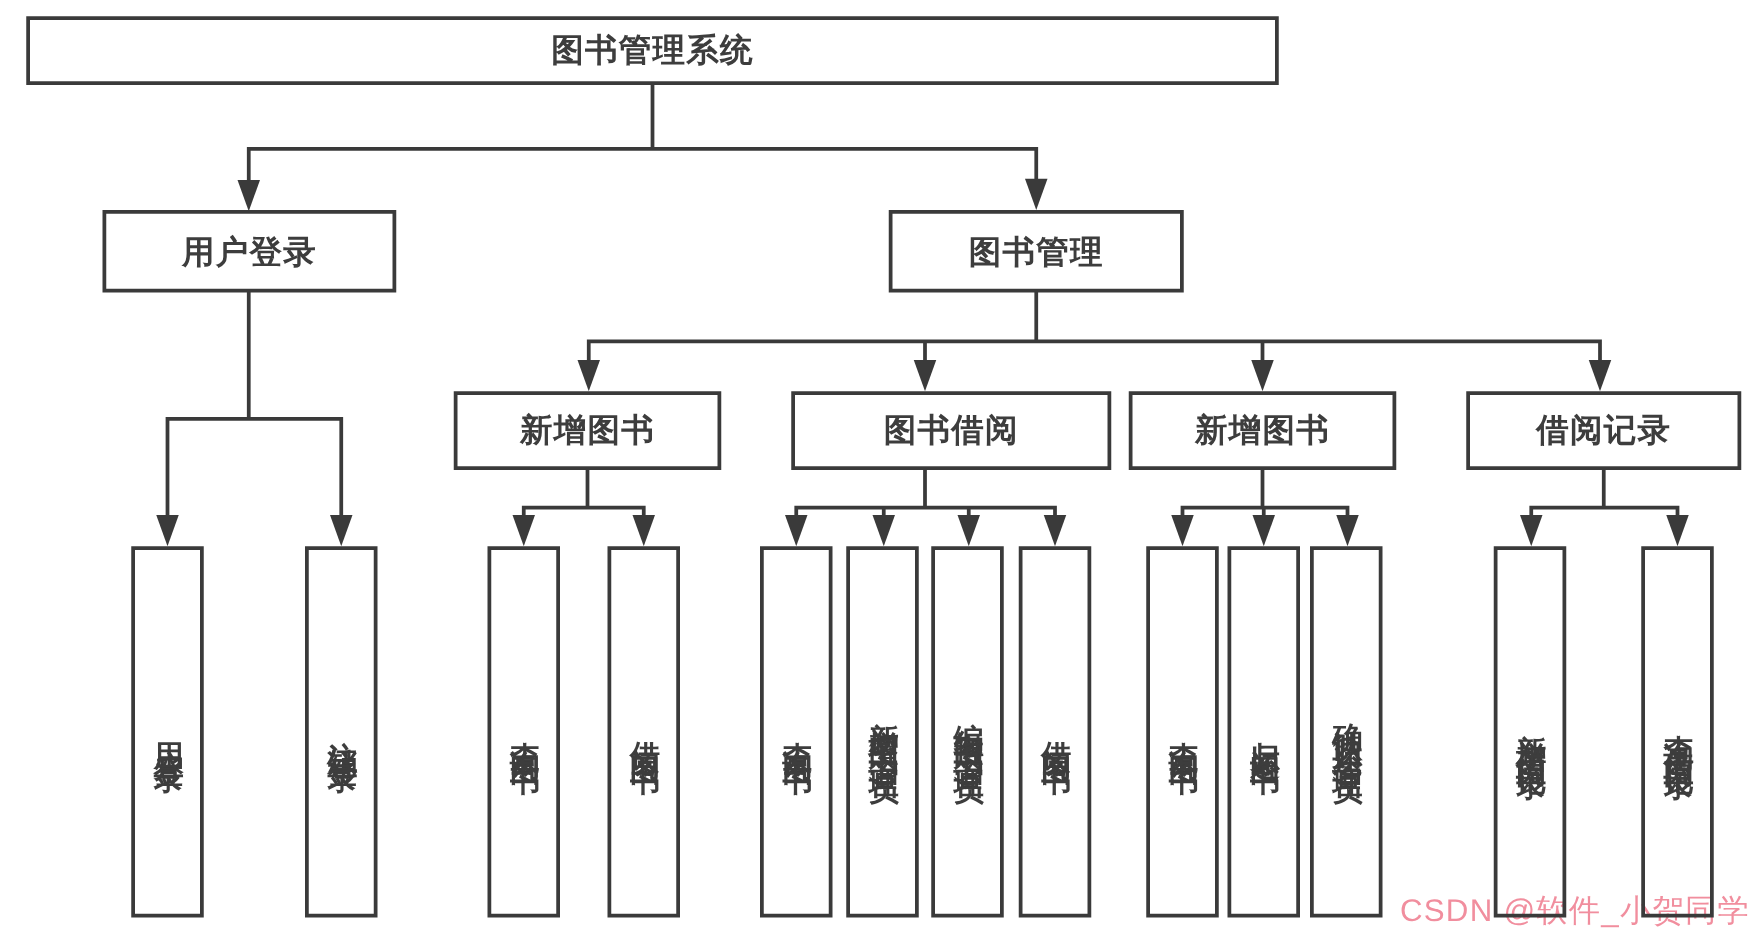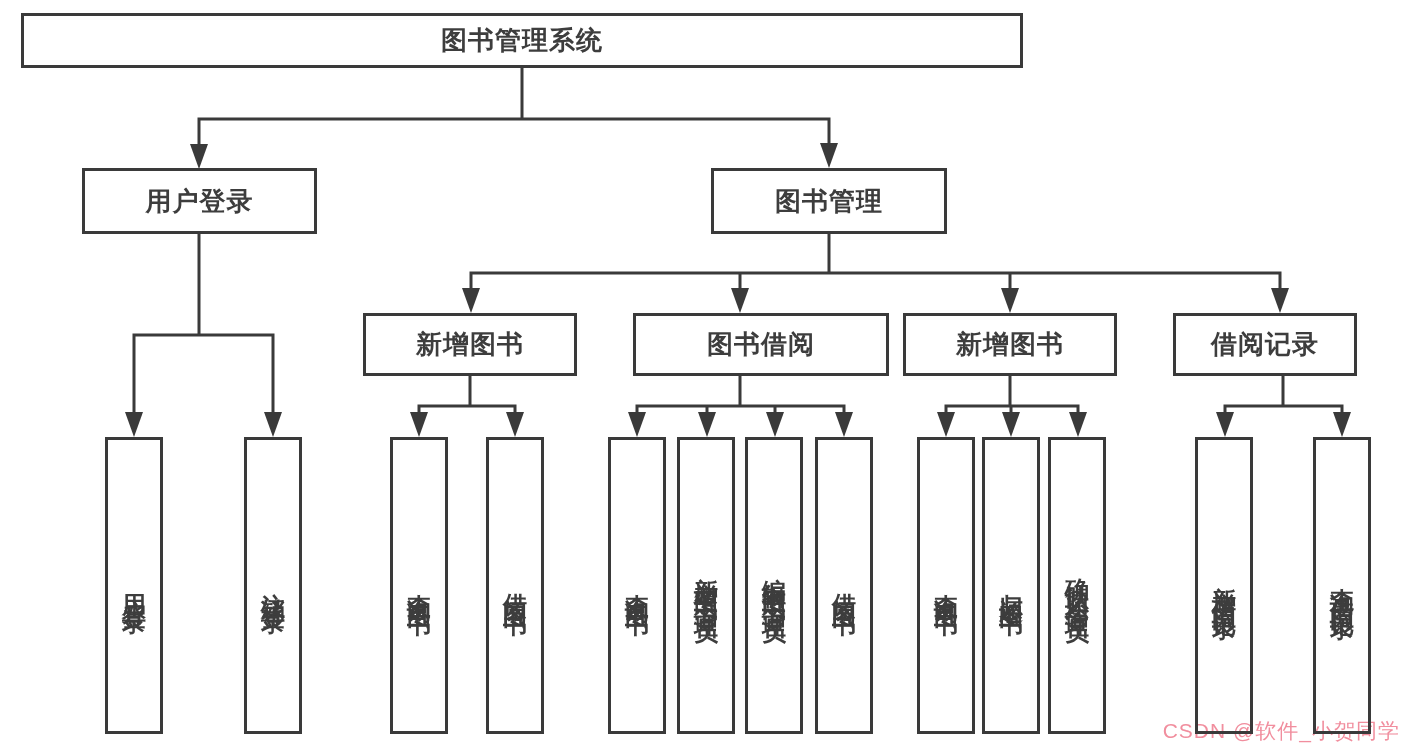--- a/index.html
+++ b/index.html
@@ -117,7 +117,7 @@
   <div class="node h-node" style="left:363px; top:313px; width:214px; height:63px;">新增图书</div>
   <div class="node h-node" style="left:633px; top:313px; width:256px; height:63px;">图书借阅</div>
   <div class="node h-node" style="left:903px; top:313px; width:214px; height:63px;">新增图书</div>
-  <div class="node h-node" style="left:1173px; top:313px; width:184px; height:63px;">借阅记录</div>
+  <div class="node h-node" style="left:1173px; top:313px; width:220px; height:63px;">借阅记录</div>
 
   <div class="node v-node" style="left:105px;">
     <span class="v-label">用户登录</span>

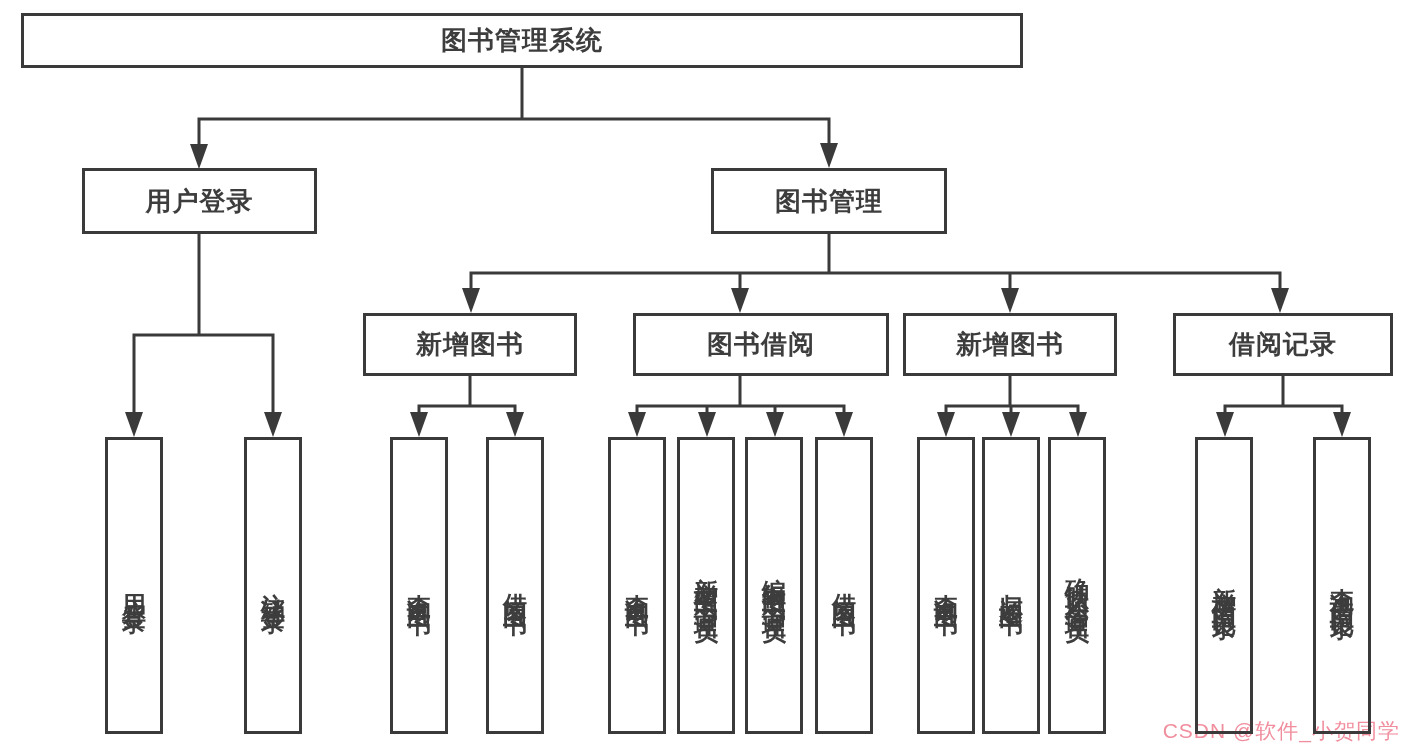--- a/index.html
+++ b/index.html
@@ -57,7 +57,7 @@
     right: 5px;
     bottom: 2px;
     z-index: 0;
-    font-size: 21px;
+    font-size: 25px;
     letter-spacing: 1px;
     color: var(--watermark, #f18e9e);
     white-space: nowrap;

